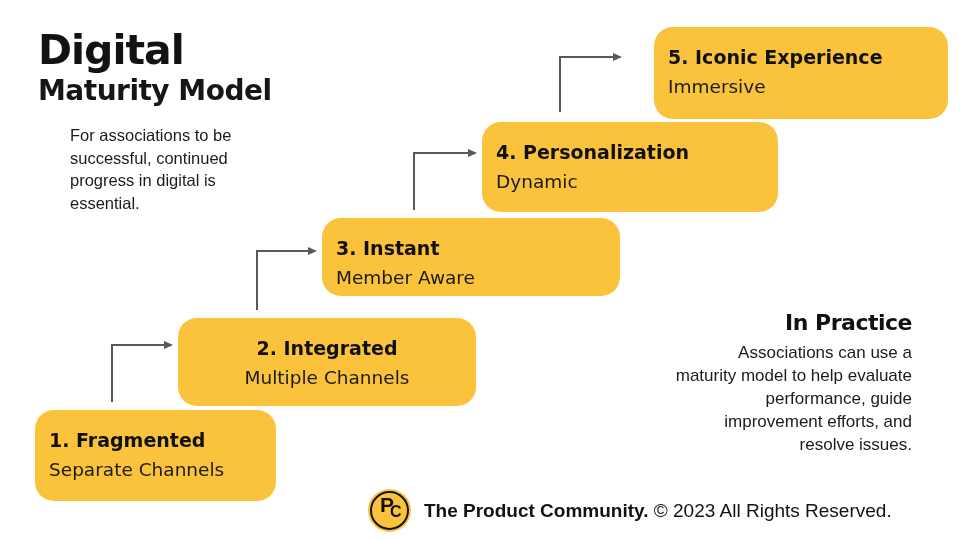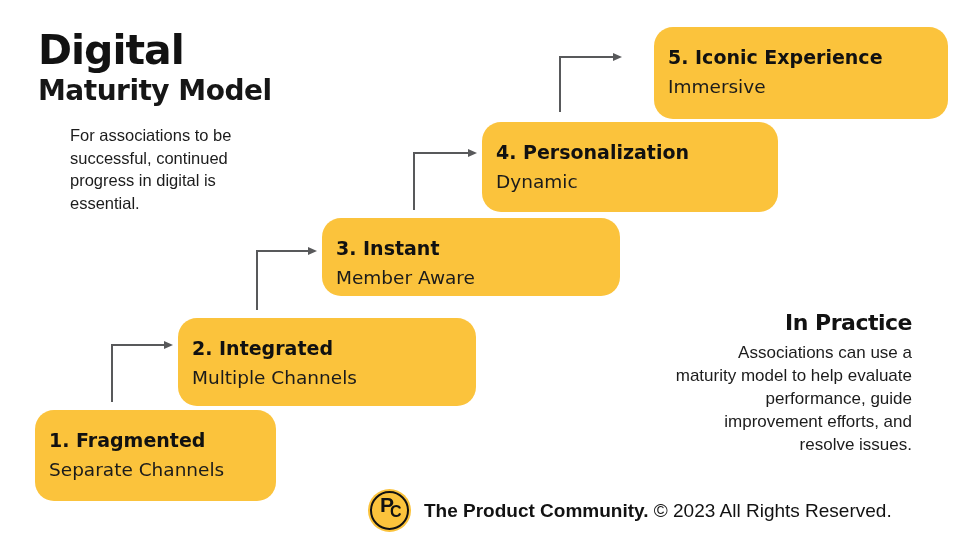--- a/index.html
+++ b/index.html
@@ -55,7 +55,7 @@
     display: block; margin-top: 8px;
   }
   .step1 { left: 35px;  top: 410px; width: 241px; height: 91px; }
-  .step2 { left: 178px; top: 318px; width: 298px; height: 88px; }
+  .step2 { left: 178px; top: 318px; width: 298px; height: 88px; text-align: center; }
   .step3 { left: 322px; top: 218px; width: 298px; height: 78px; }
   .step4 { left: 482px; top: 122px; width: 296px; height: 90px; }
   .step5 { left: 627px; top: 27px;  width: 294px; height: 92px; margin-left: 27px; }

